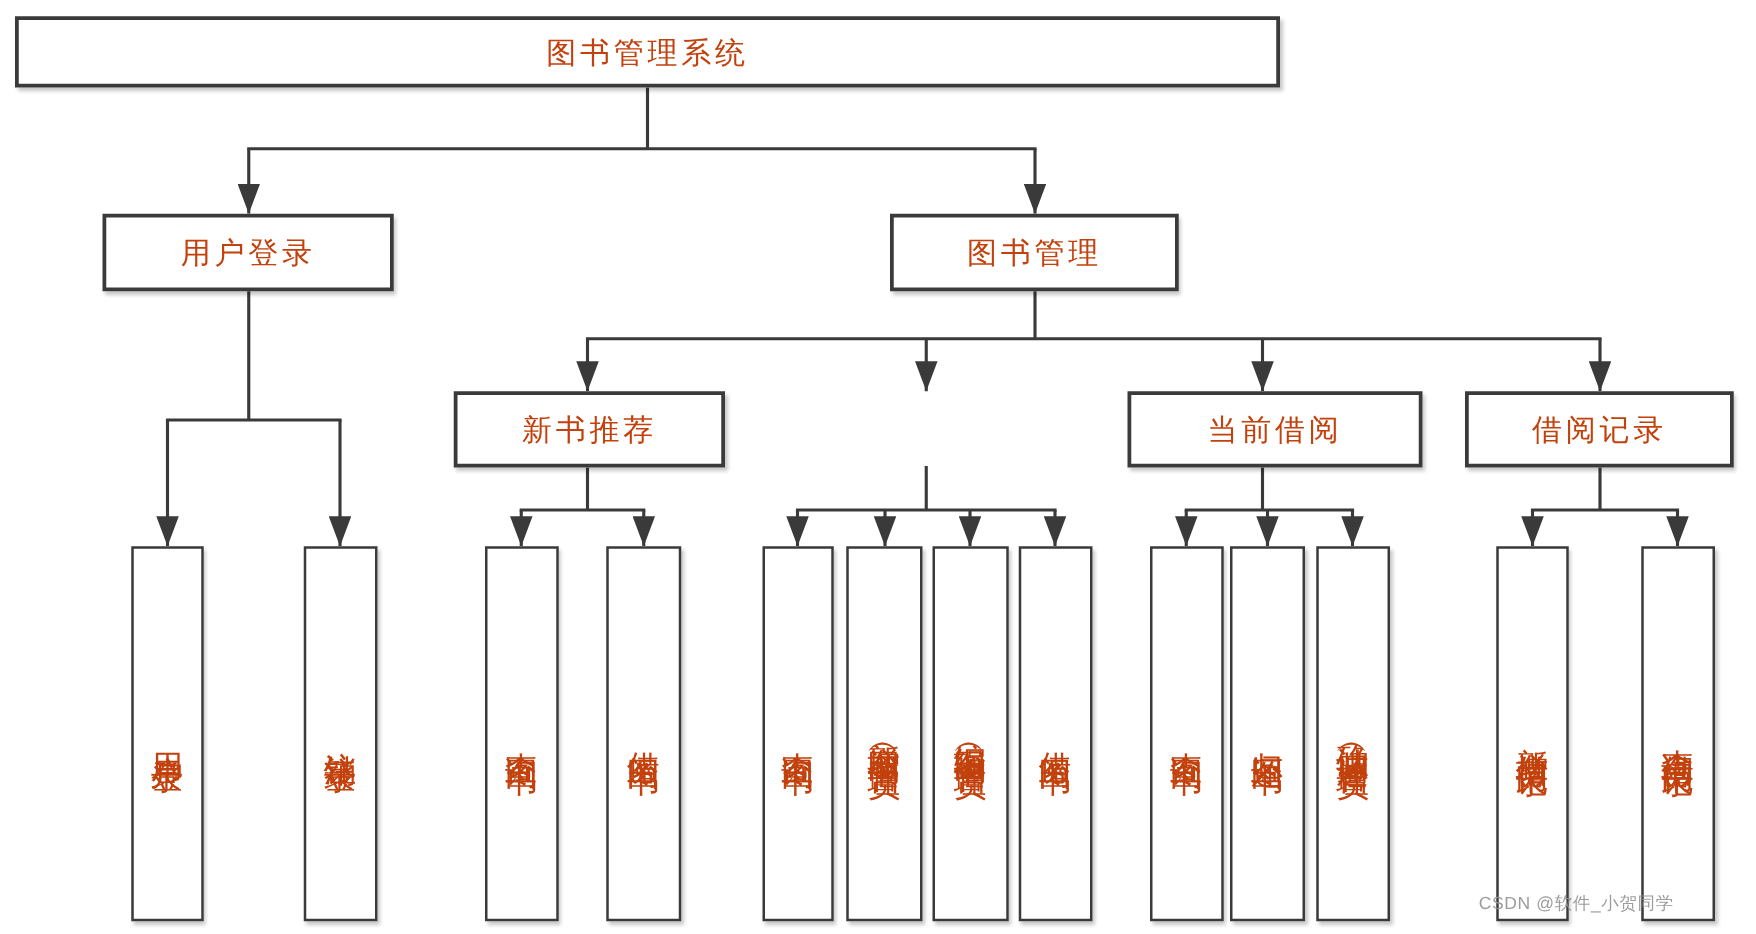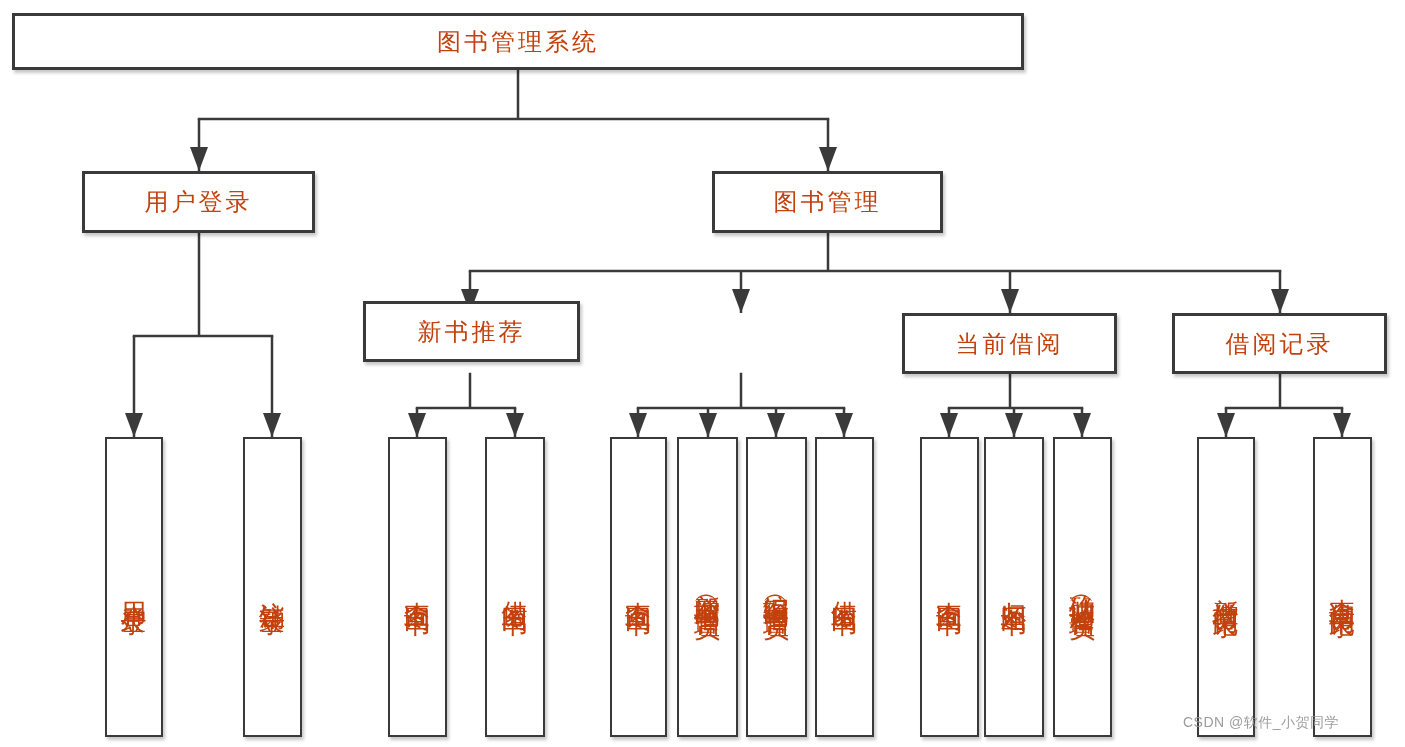--- a/index.html
+++ b/index.html
@@ -110,7 +110,7 @@
     <span class="lbl">图书管理</span>
   </div>
 
-  <div class="node node-h" style="left:363px; top:301px; width:217px; height:61px;">
+  <div class="node node-h" style="left:363px; top:313px; width:217px; height:61px;">
     <span class="lbl">新书推荐</span>
   </div>
   <div class="node node-h" style="left:902px; top:313px; width:215px; height:61px;">

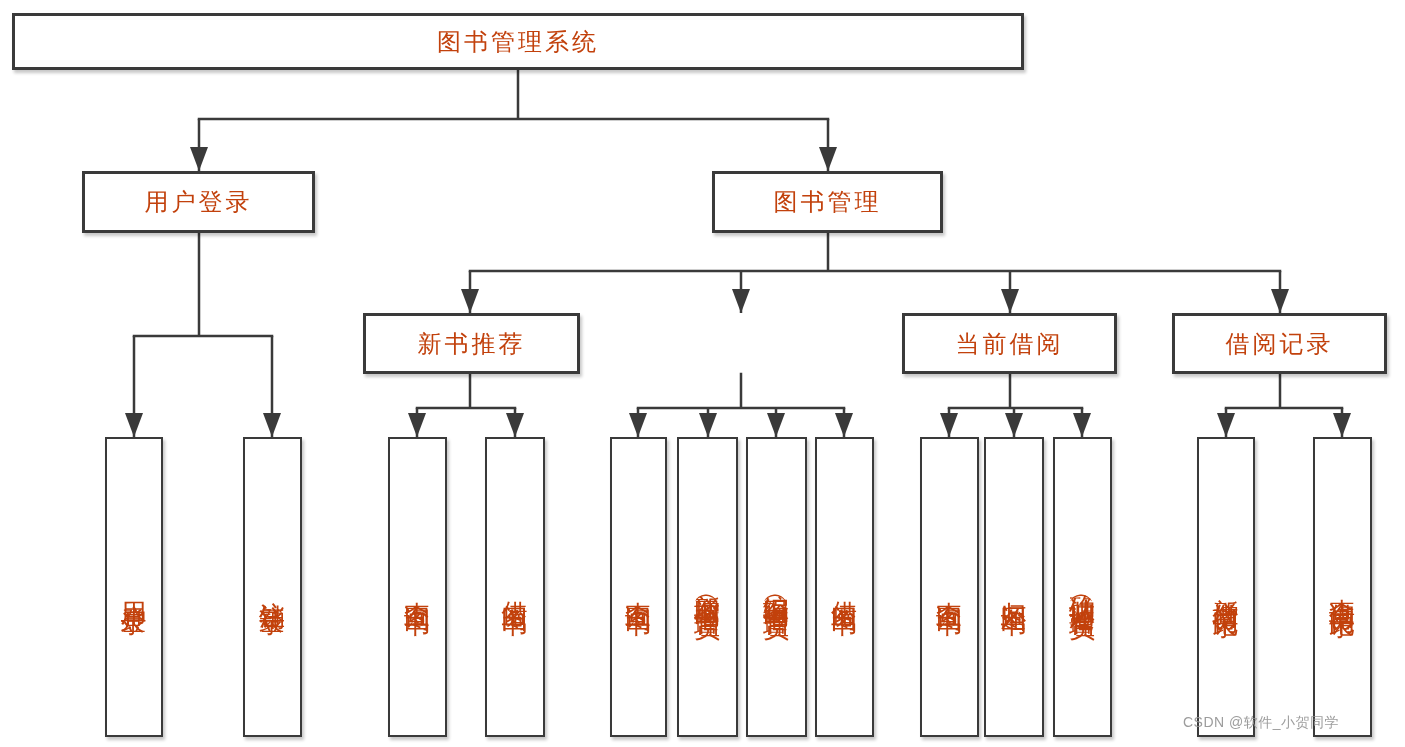--- a/index.html
+++ b/index.html
@@ -113,7 +113,7 @@
   <div class="node node-h" style="left:363px; top:313px; width:217px; height:61px;">
     <span class="lbl">新书推荐</span>
   </div>
-  <div class="node node-h" style="left:902px; top:313px; width:215px; height:61px;">
+  <div class="node node-h" style="left:902px; top:313px; width:236px; height:61px;">
     <span class="lbl">当前借阅</span>
   </div>
   <div class="node node-h" style="left:1172px; top:313px; width:215px; height:61px;">

